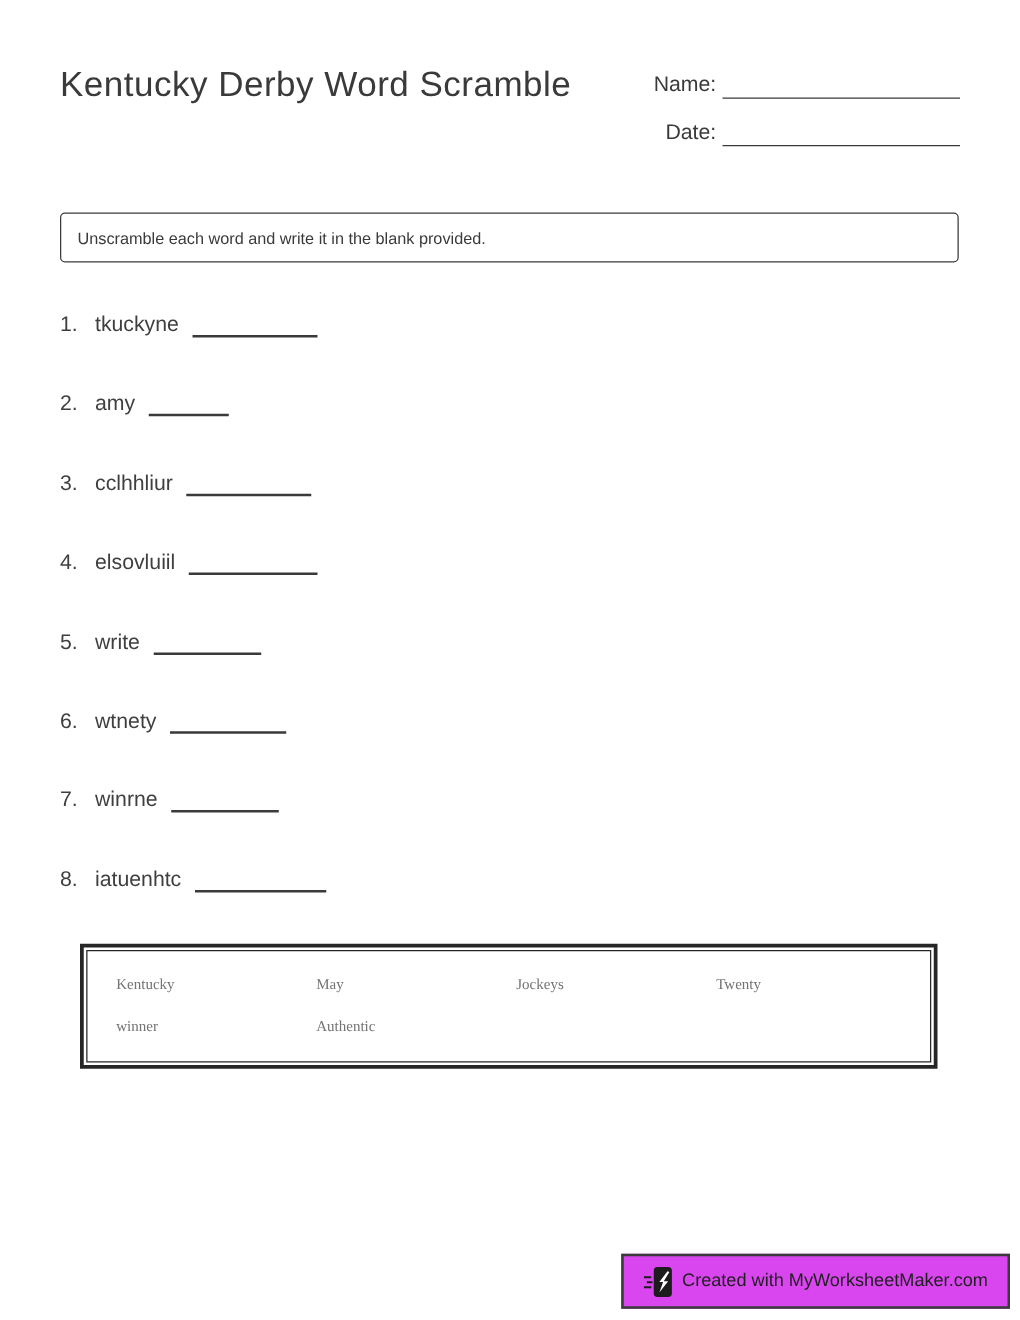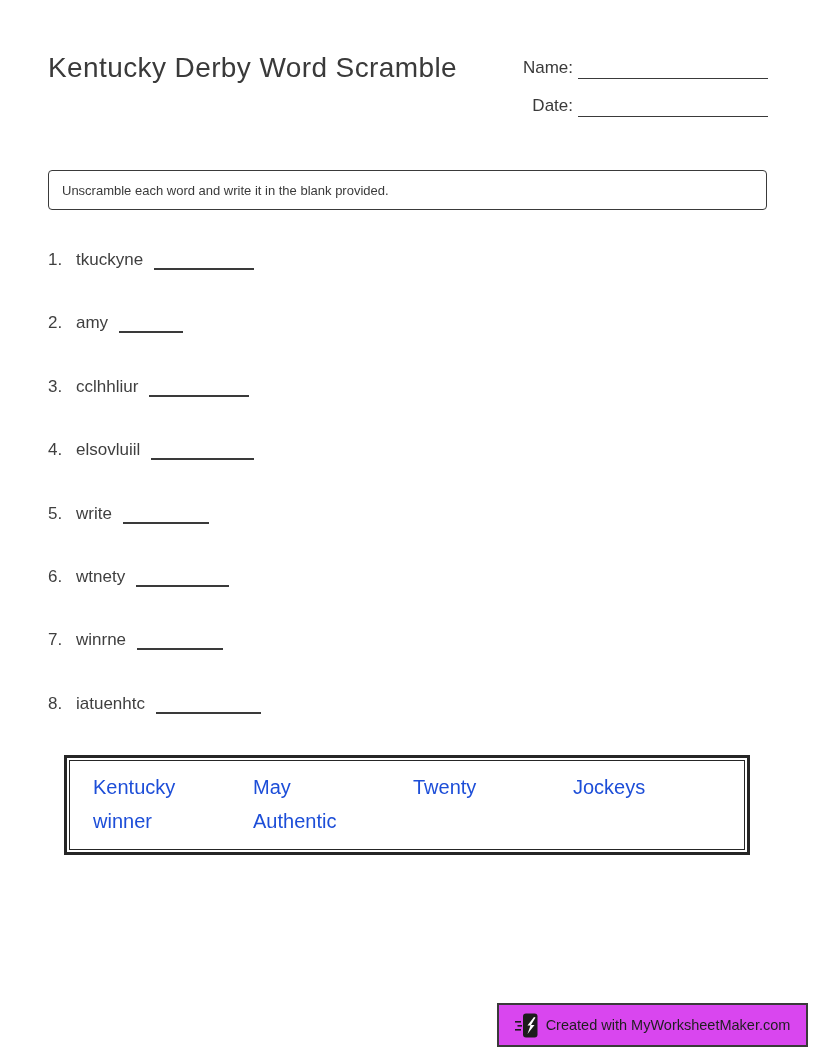--- a/index.html
+++ b/index.html
@@ -104,8 +104,9 @@
     height: 34px;
     display: flex;
     align-items: center;
-    font-size: 20px;
-    color: #1d4ed8;
+    font-size: 12px;
+    color: #737373;
+    font-family: Liberation Serif, serif;
   }
   .footer-box {
     position: absolute;

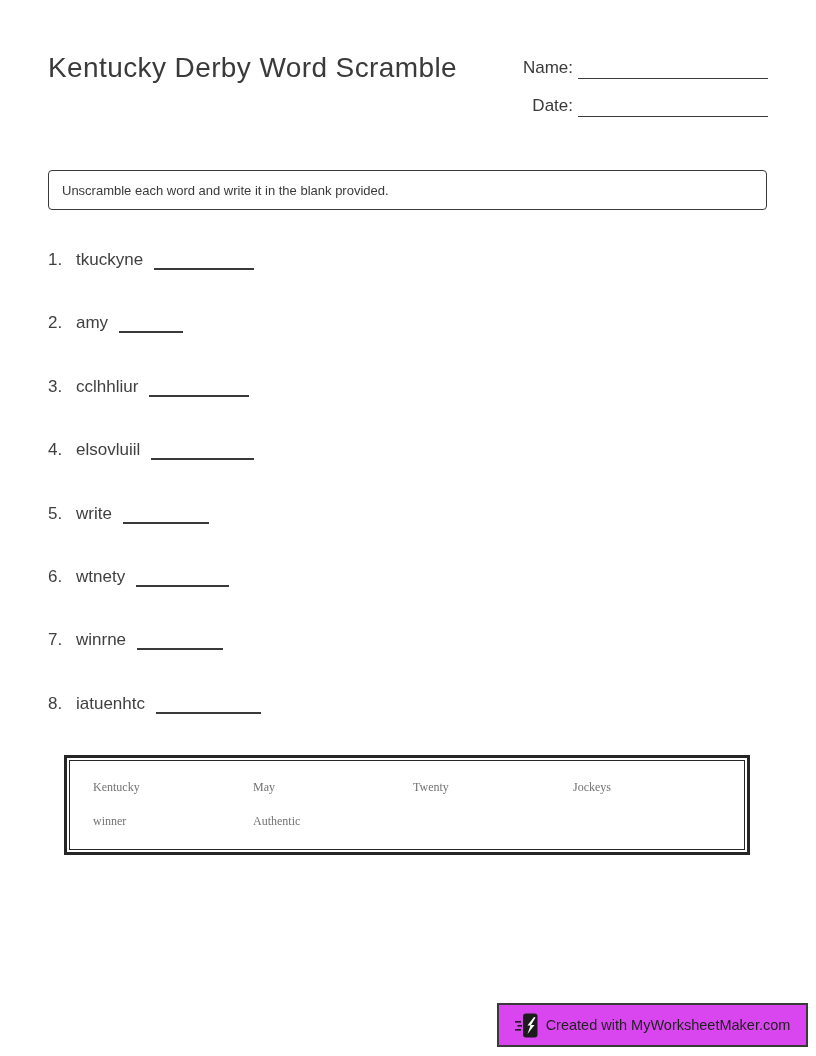--- a/index.html
+++ b/index.html
@@ -195,8 +195,8 @@
     <div class="word-bank-inner">
       <div class="word-bank-cell">Kentucky</div>
       <div class="word-bank-cell">May</div>
+      <div class="word-bank-cell">Jockeys</div>
       <div class="word-bank-cell">Twenty</div>
-      <div class="word-bank-cell">Jockeys</div>
       <div class="word-bank-cell">winner</div>
       <div class="word-bank-cell">Authentic</div>
     </div>

